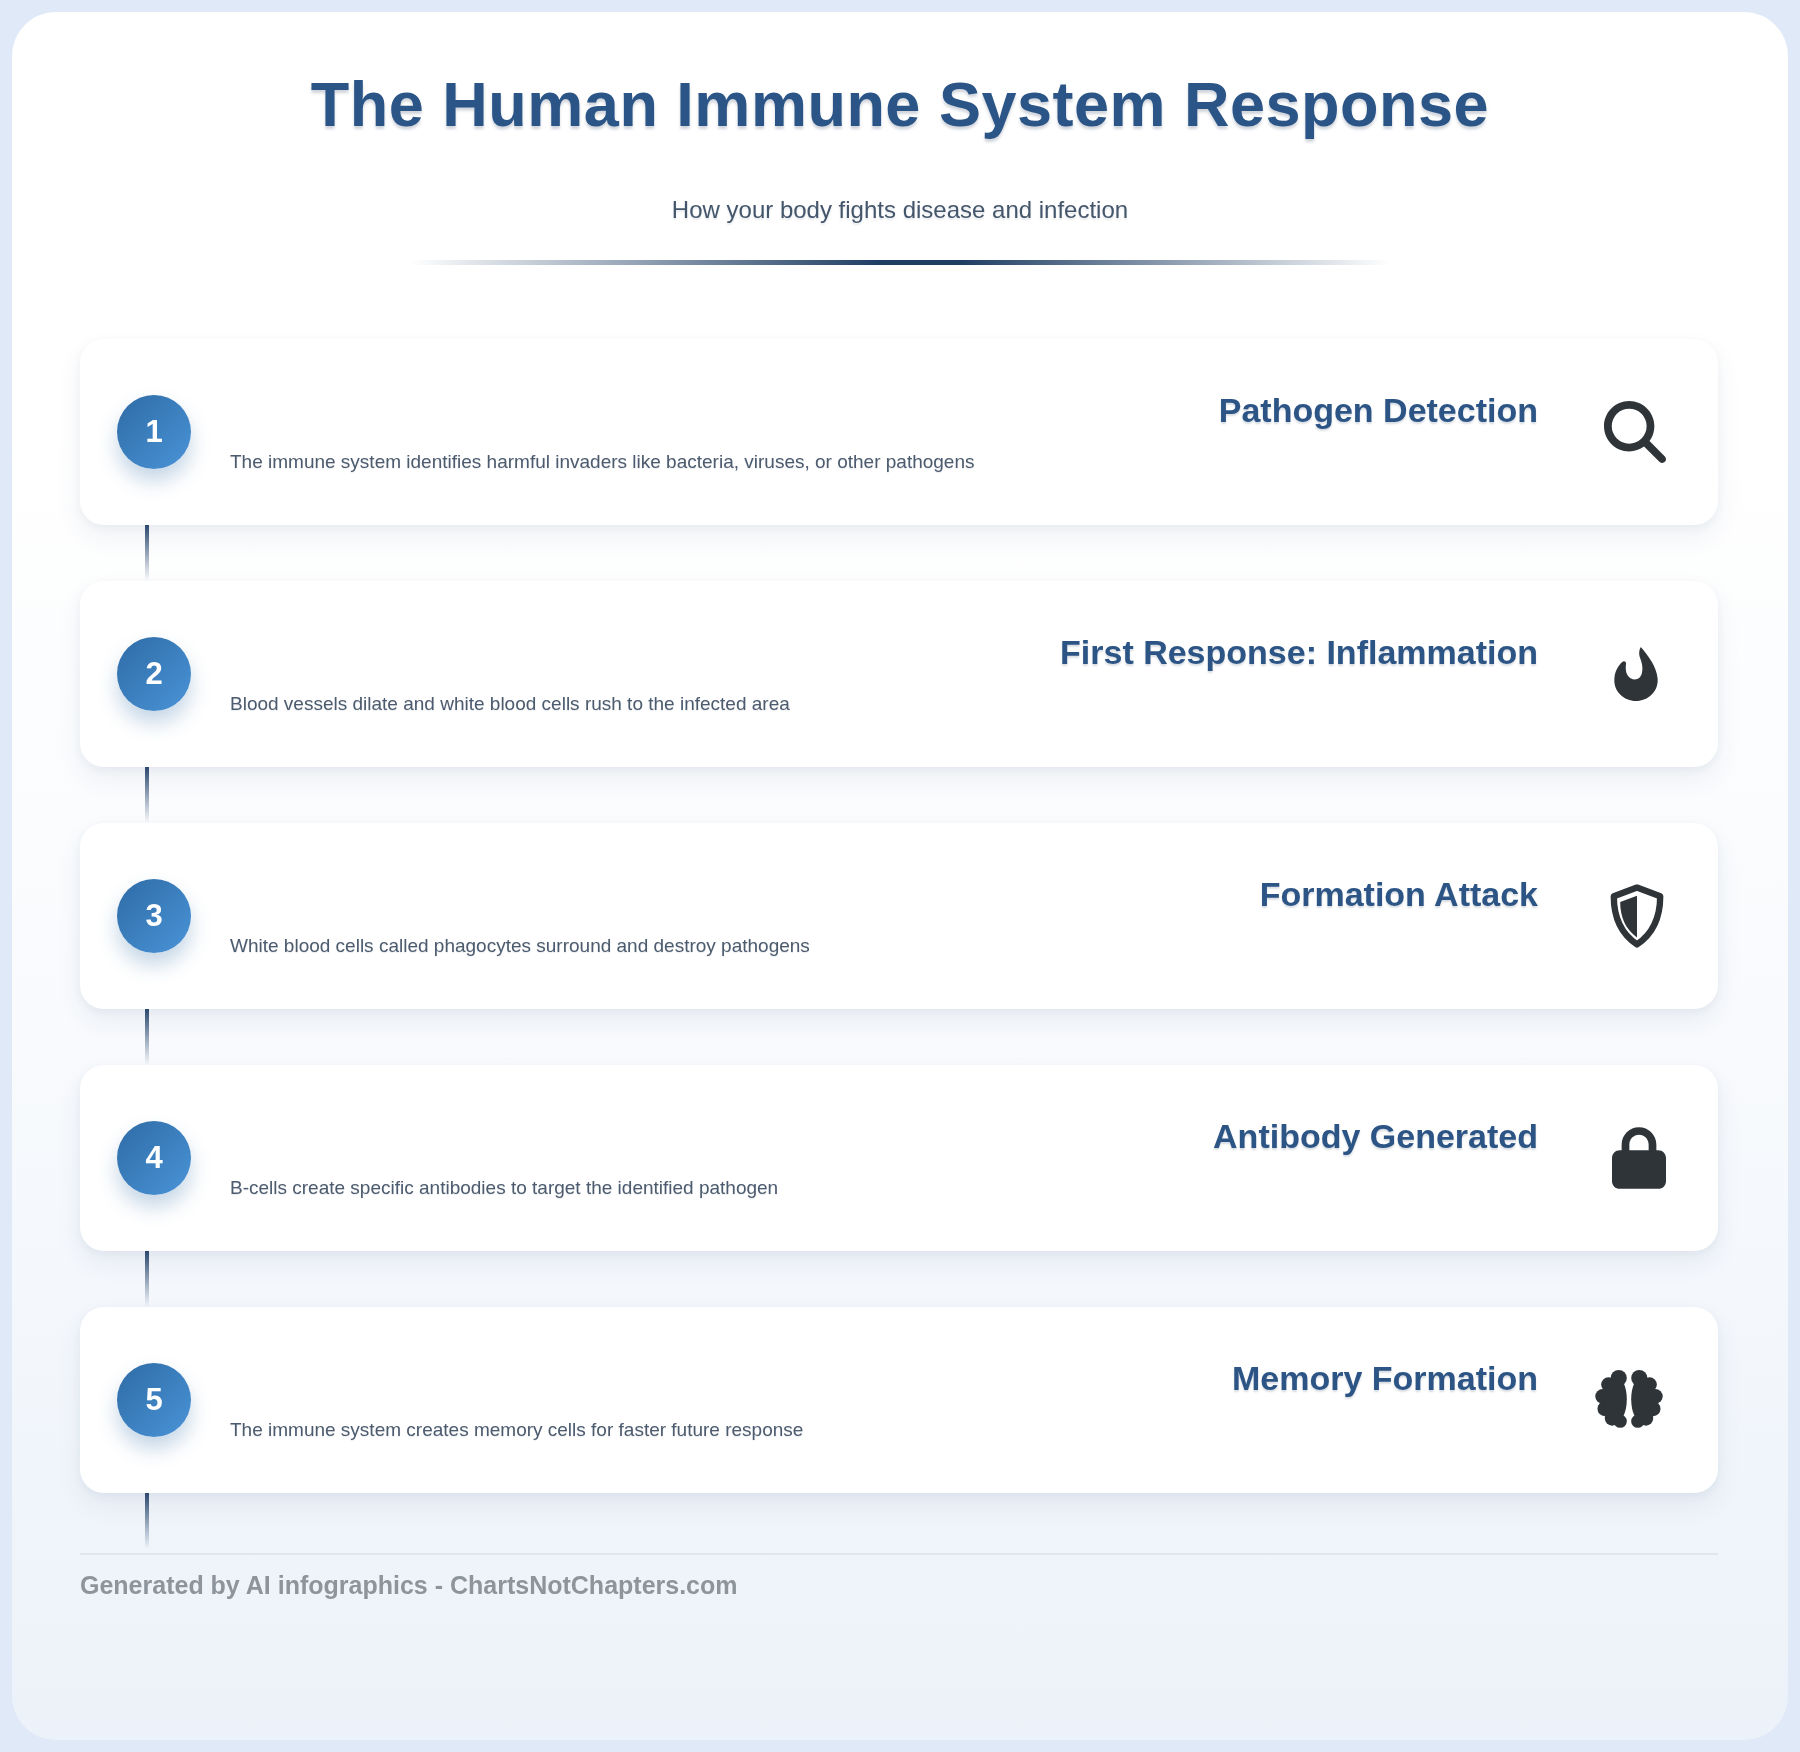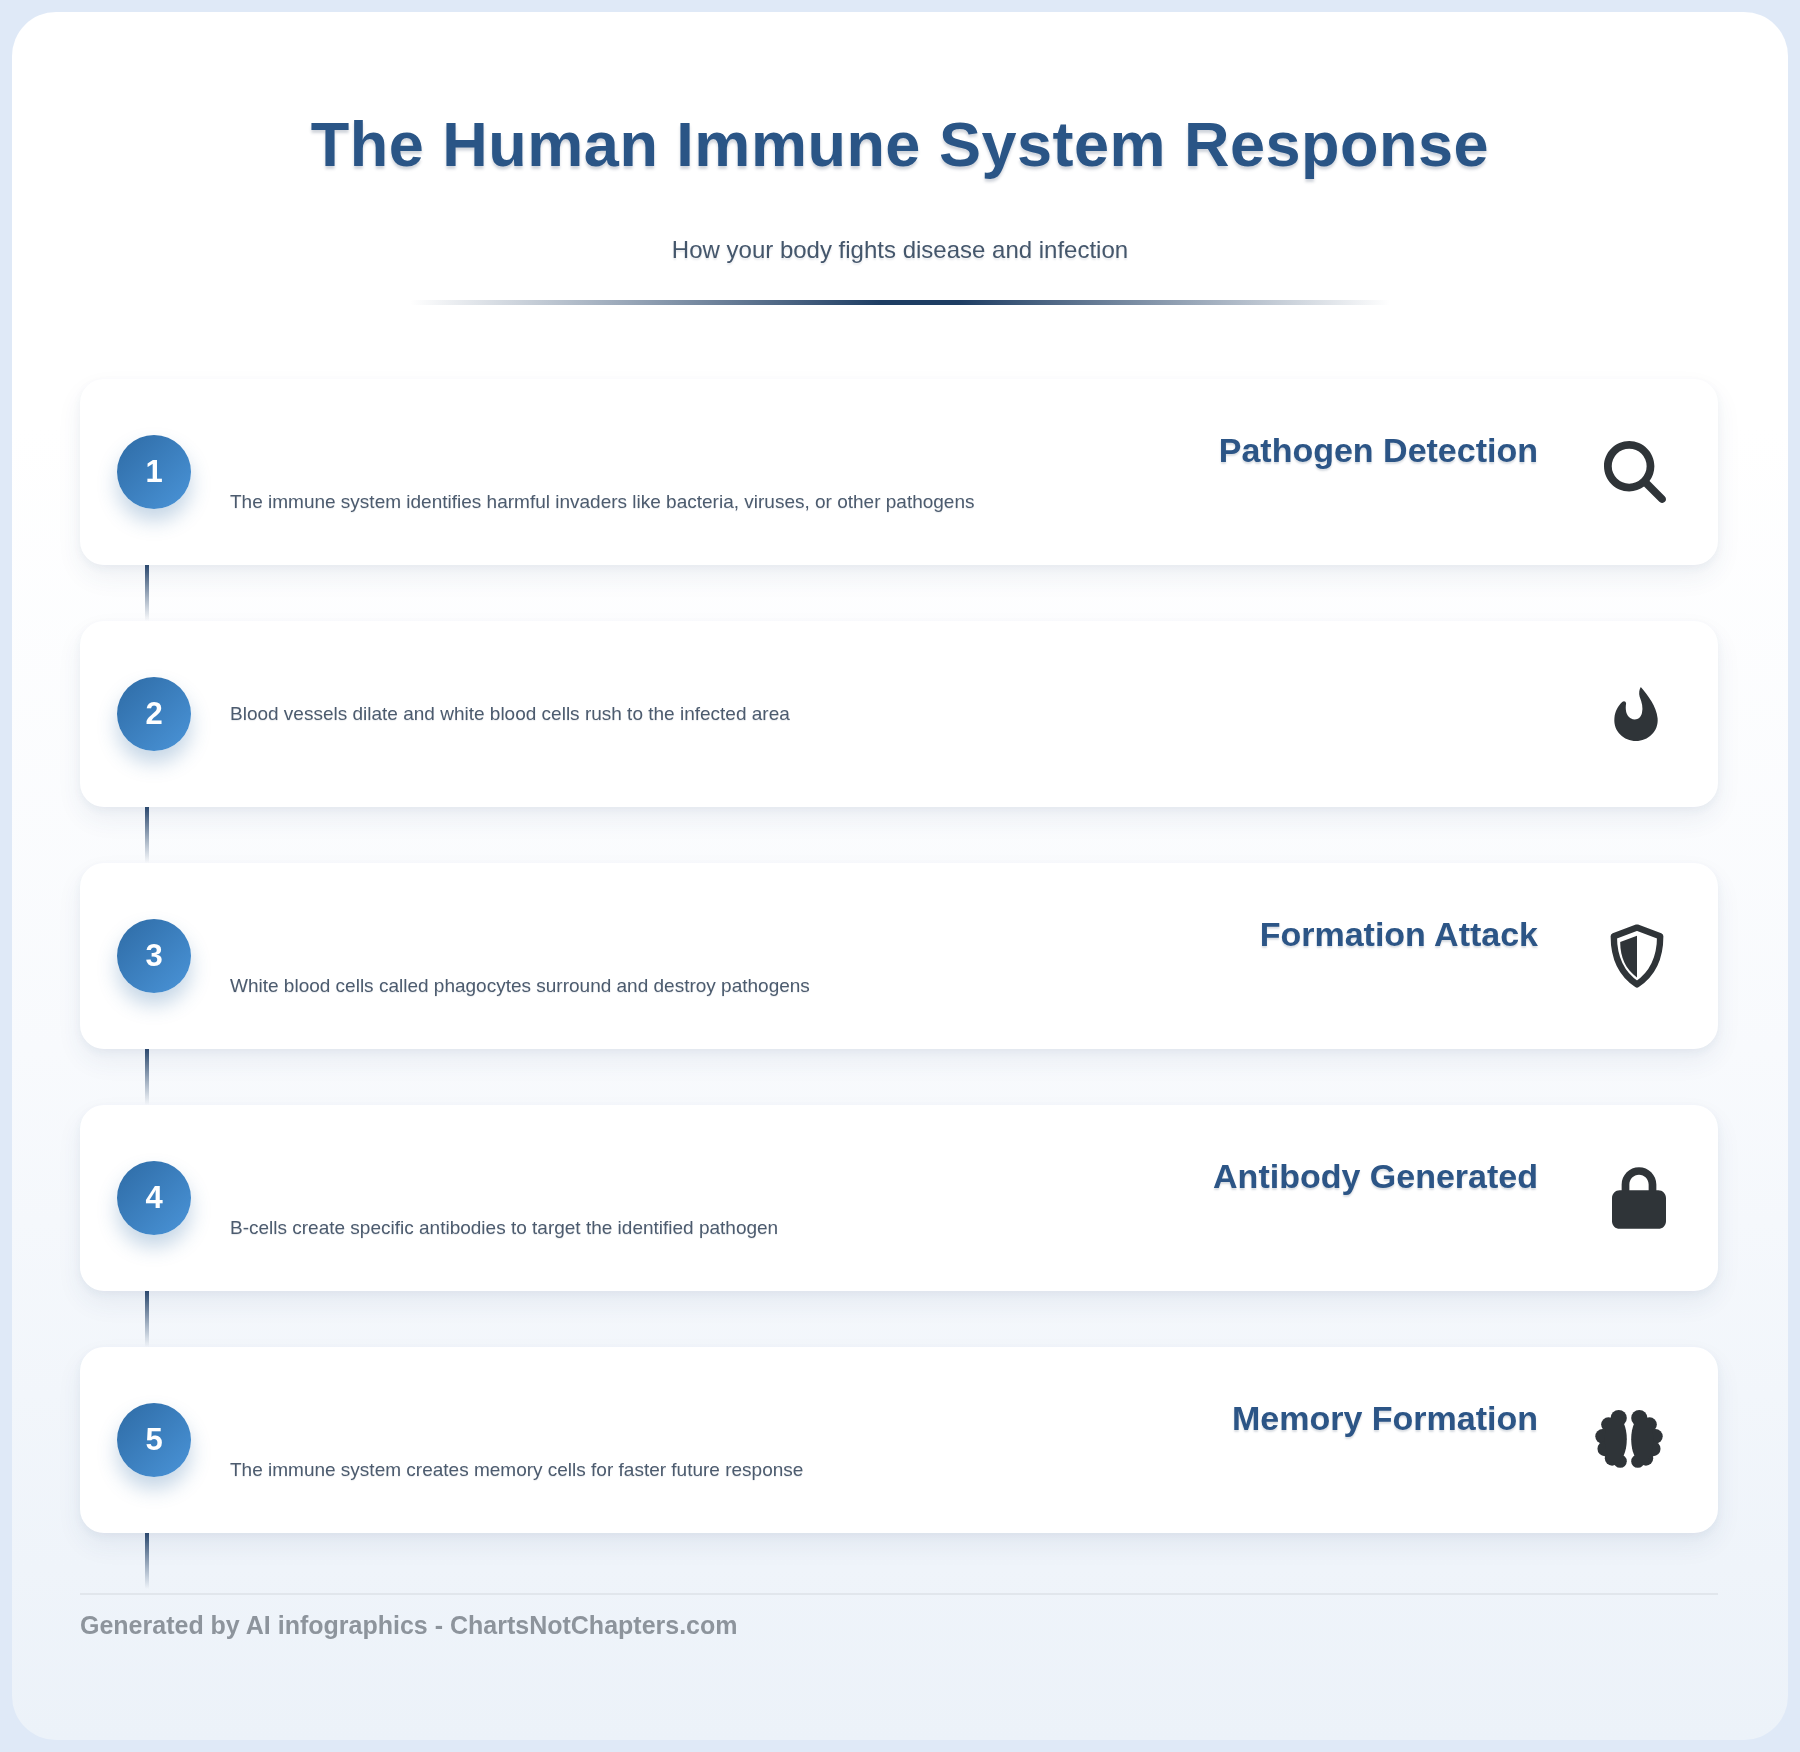--- a/index.html
+++ b/index.html
@@ -21,7 +21,7 @@
   
   .page-title {
     margin: 0;
-    padding-top: 96px;
+    padding-top: 56px;
     text-align: center;
     font-size: 63px;
     font-weight: bold;

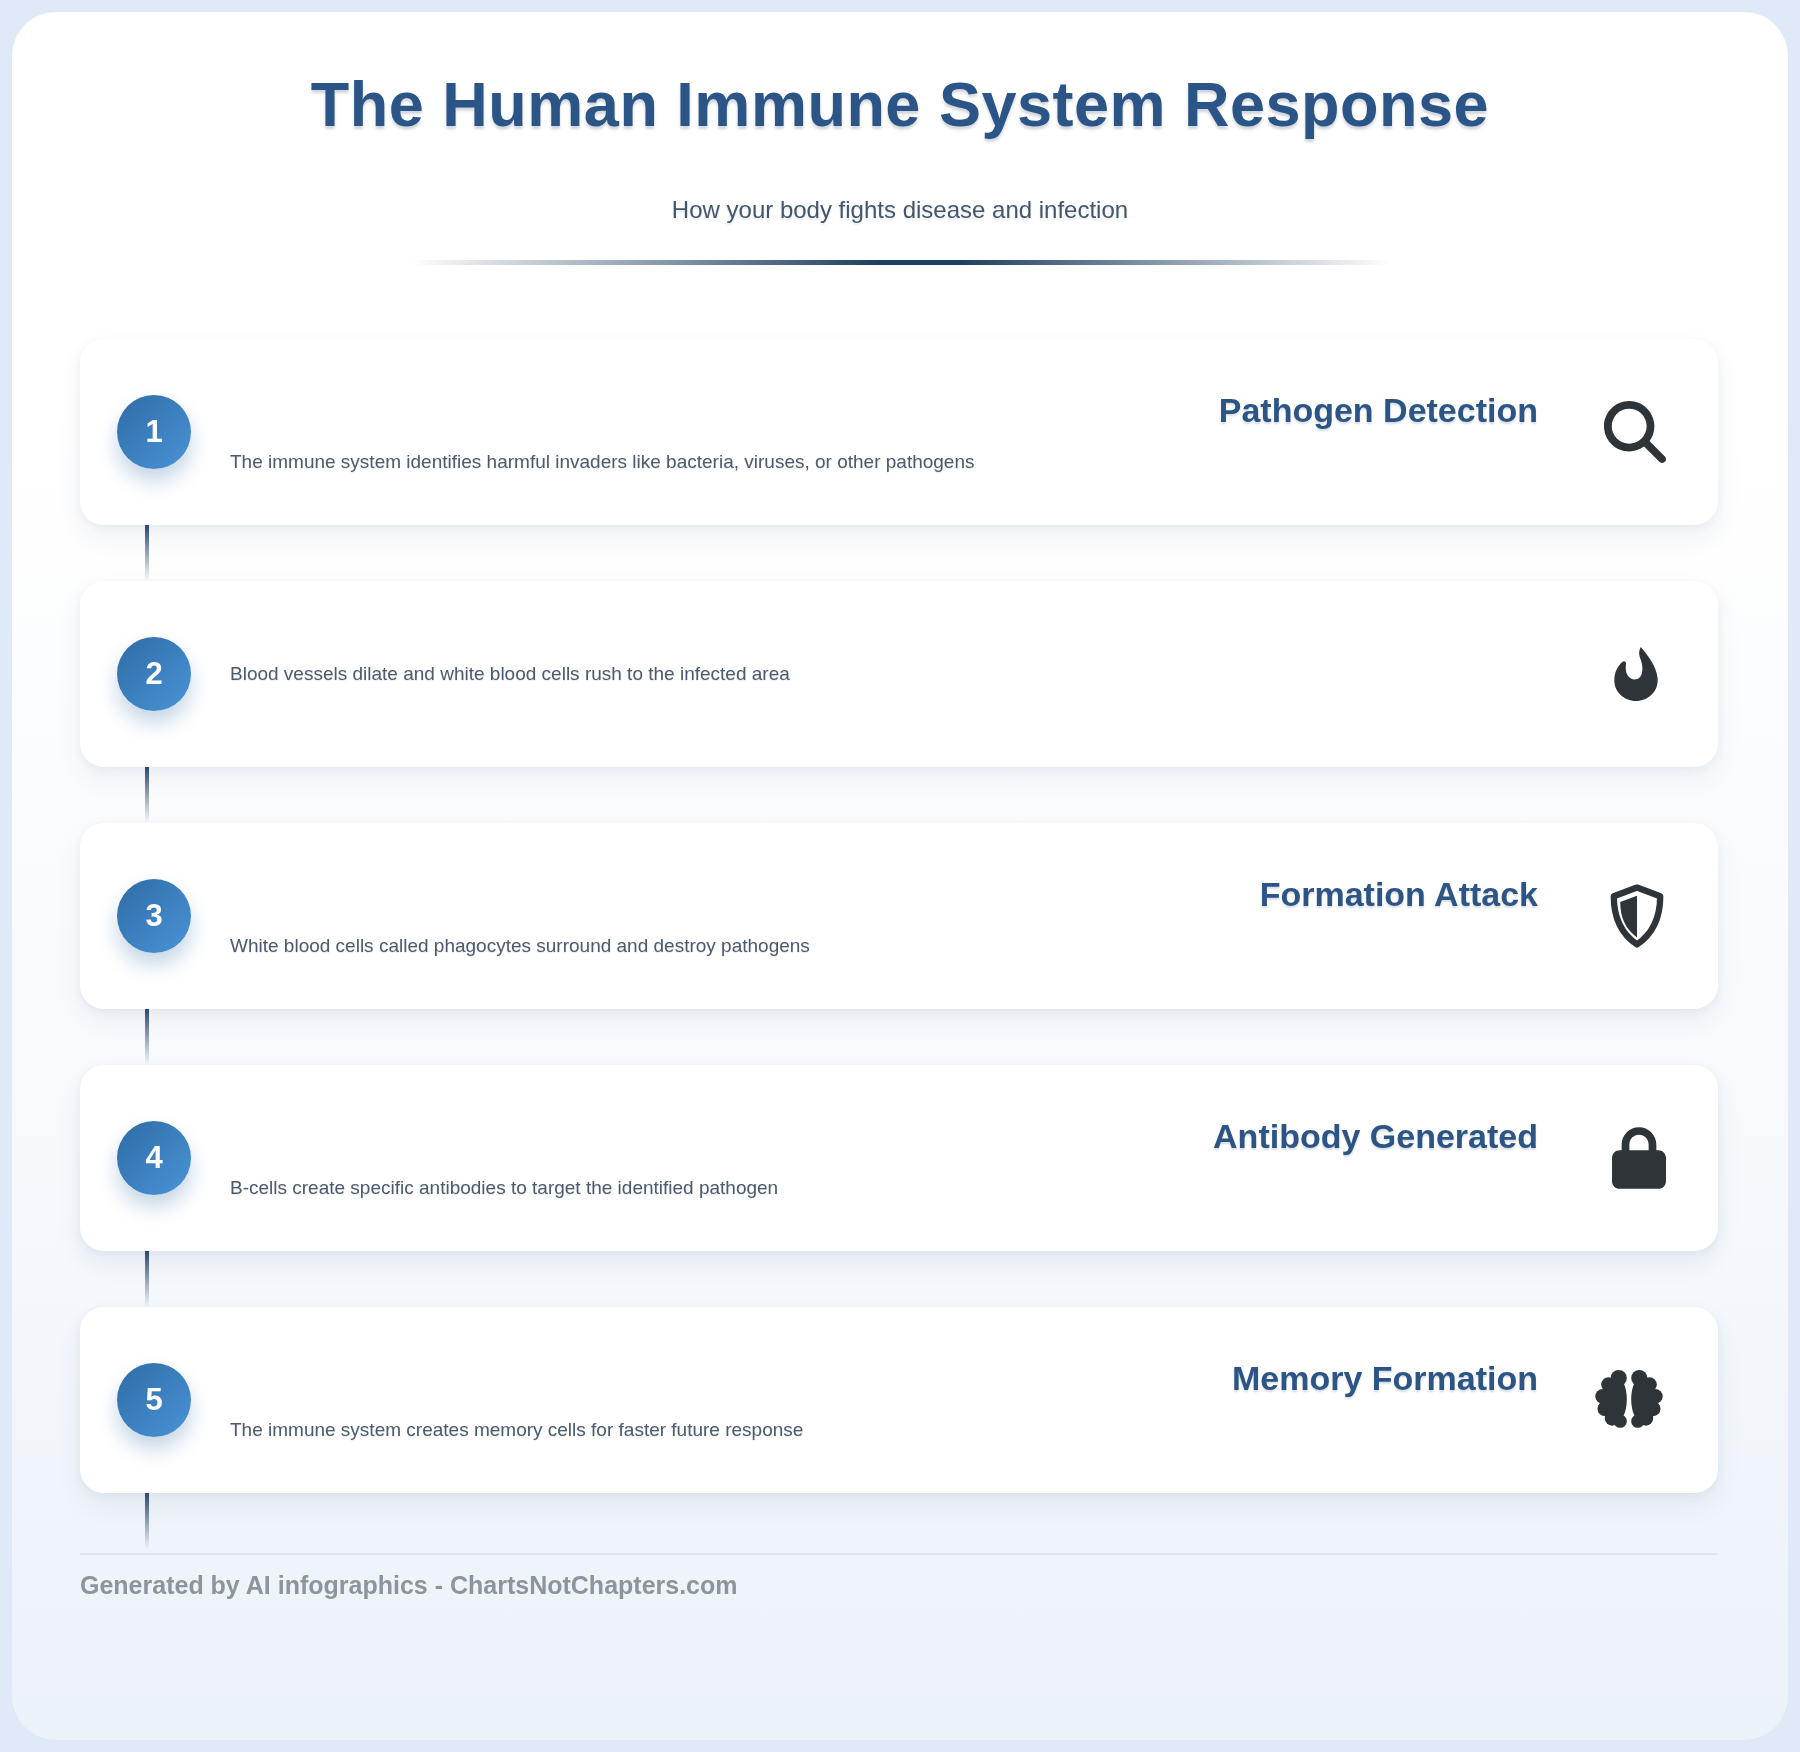--- a/index.html
+++ b/index.html
@@ -152,6 +152,7 @@
     <section class="step-card">
       <div class="step-badge">2</div>
       <div class="step-text">
+        <h2 class="step-title">First Response: Inflammation</h2>
         <p class="step-desc">Blood vessels dilate and white blood cells rush to the infected area</p>
       </div>
       <div class="step-icon">

